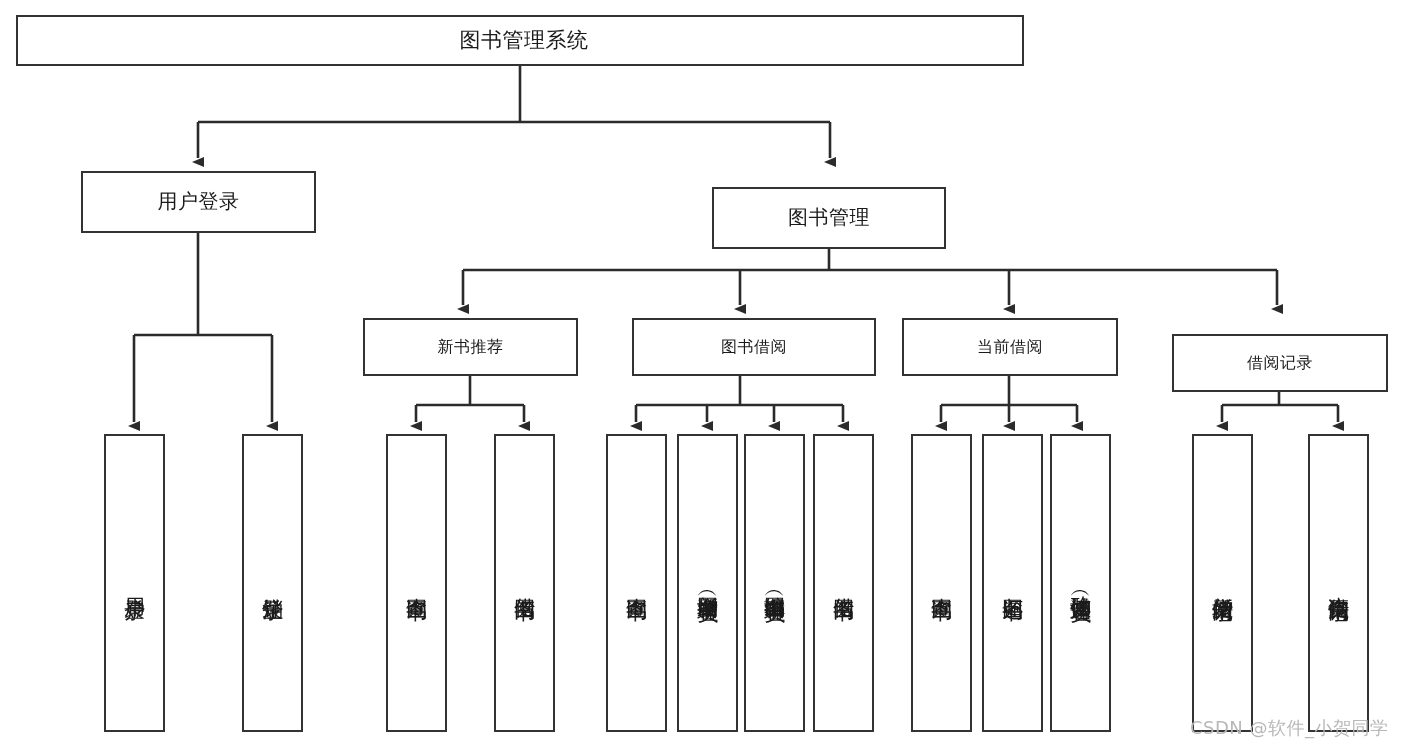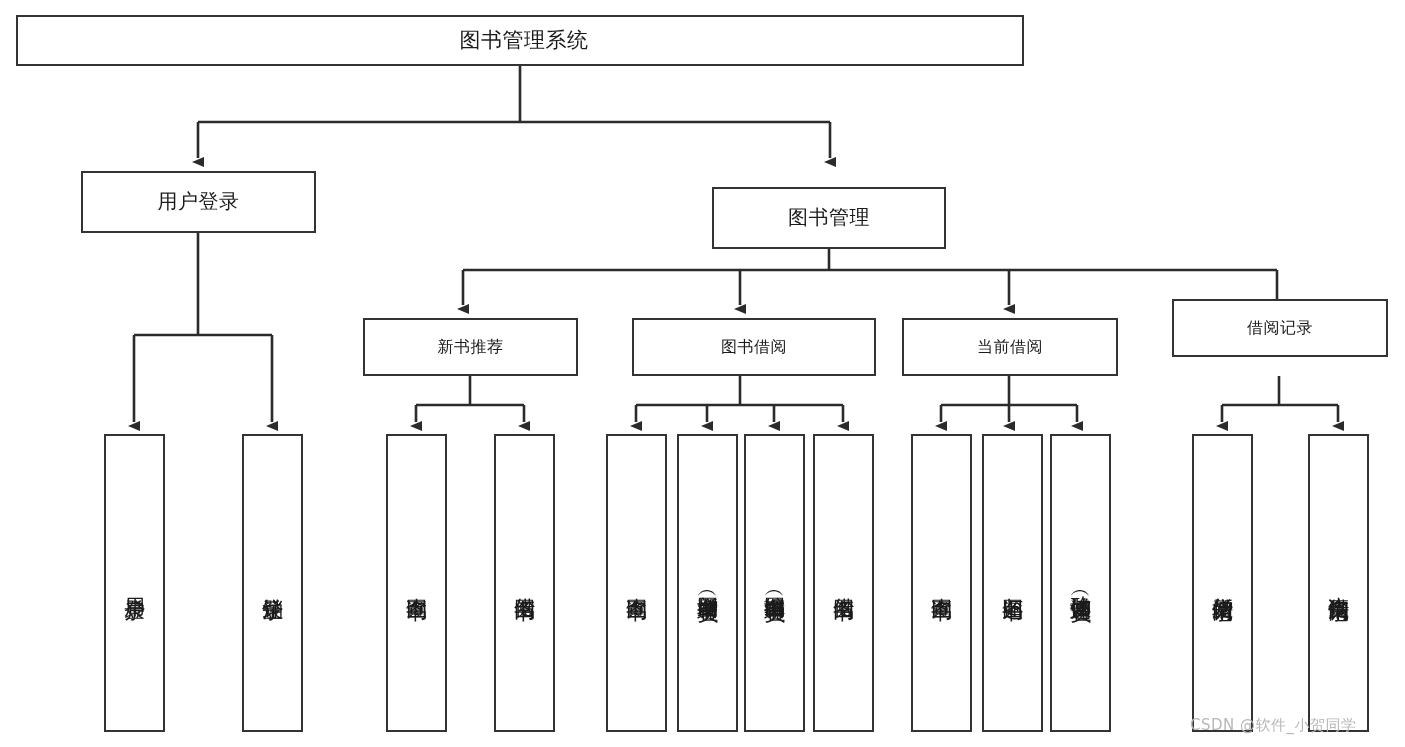--- a/index.html
+++ b/index.html
@@ -141,7 +141,7 @@
   <div class="node level3" style="left:902px; top:318px; width:216px; height:58px;">
     <span class="label">当前借阅</span>
   </div>
-  <div class="node level3" style="left:1172px; top:299px; width:216px; height:58px;">
+  <div class="node level3" style="left:1172px; top:334px; width:216px; height:58px;">
     <span class="label">借阅记录</span>
   </div>
 

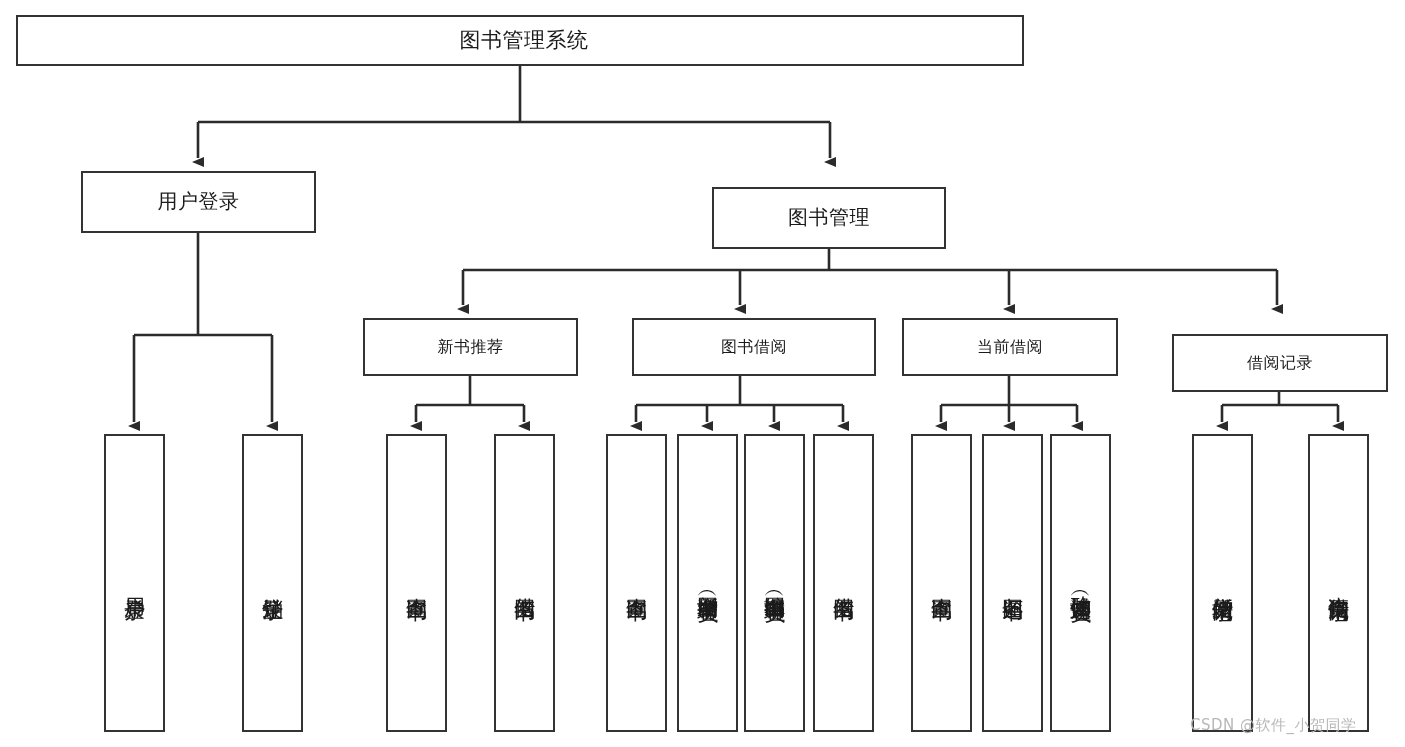--- a/index.html
+++ b/index.html
@@ -59,7 +59,7 @@
   }
   .watermark {
     position: absolute;
-    font-size: 15px;
+    font-size: 18px;
     color: #b8b8b8;
     white-space: nowrap;
     letter-spacing: 0.5px;

